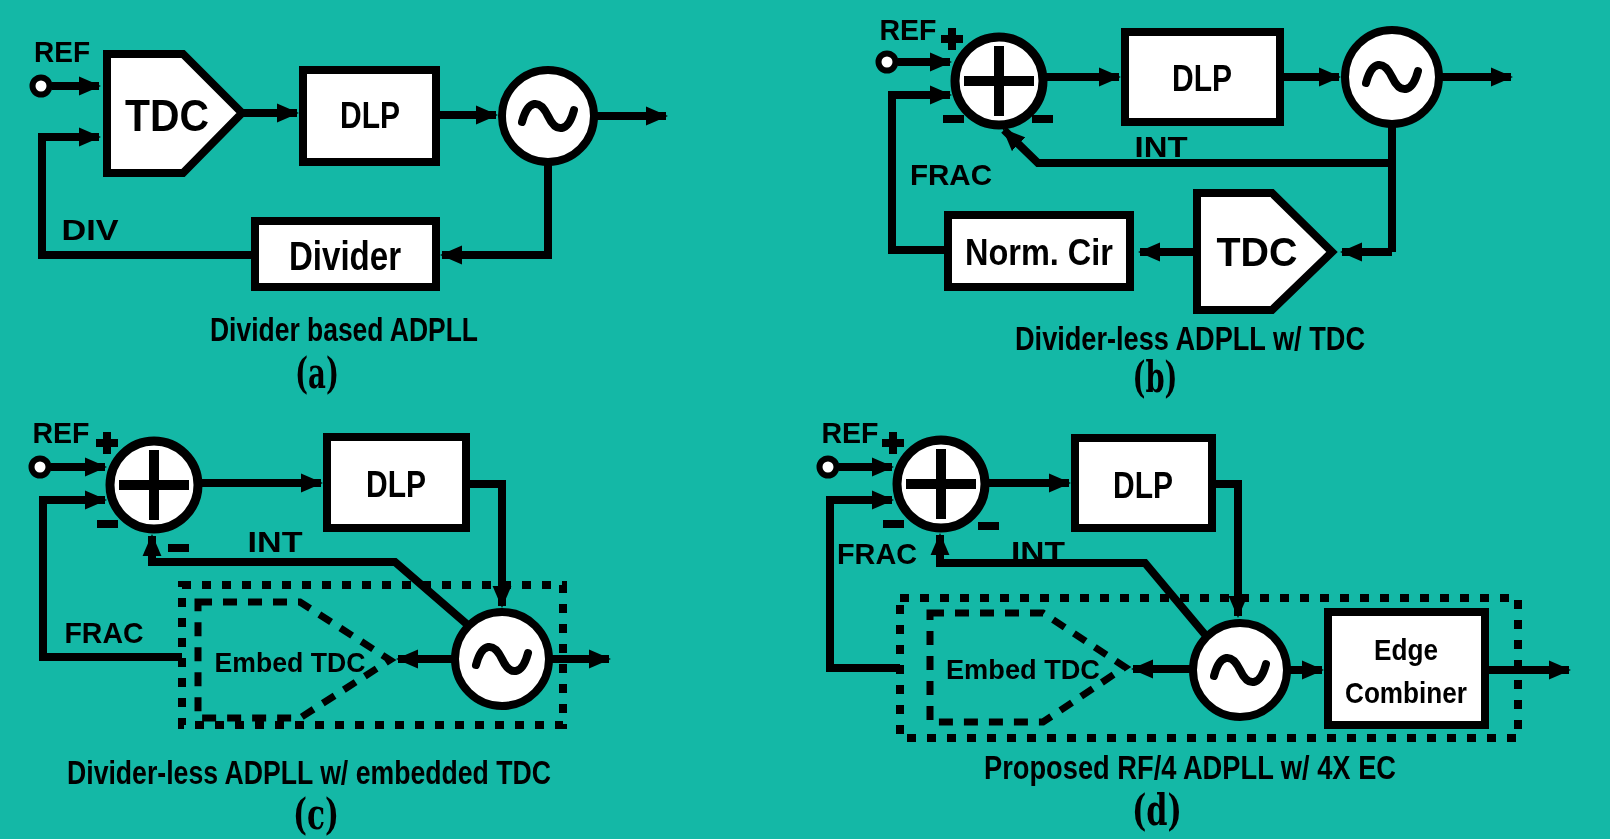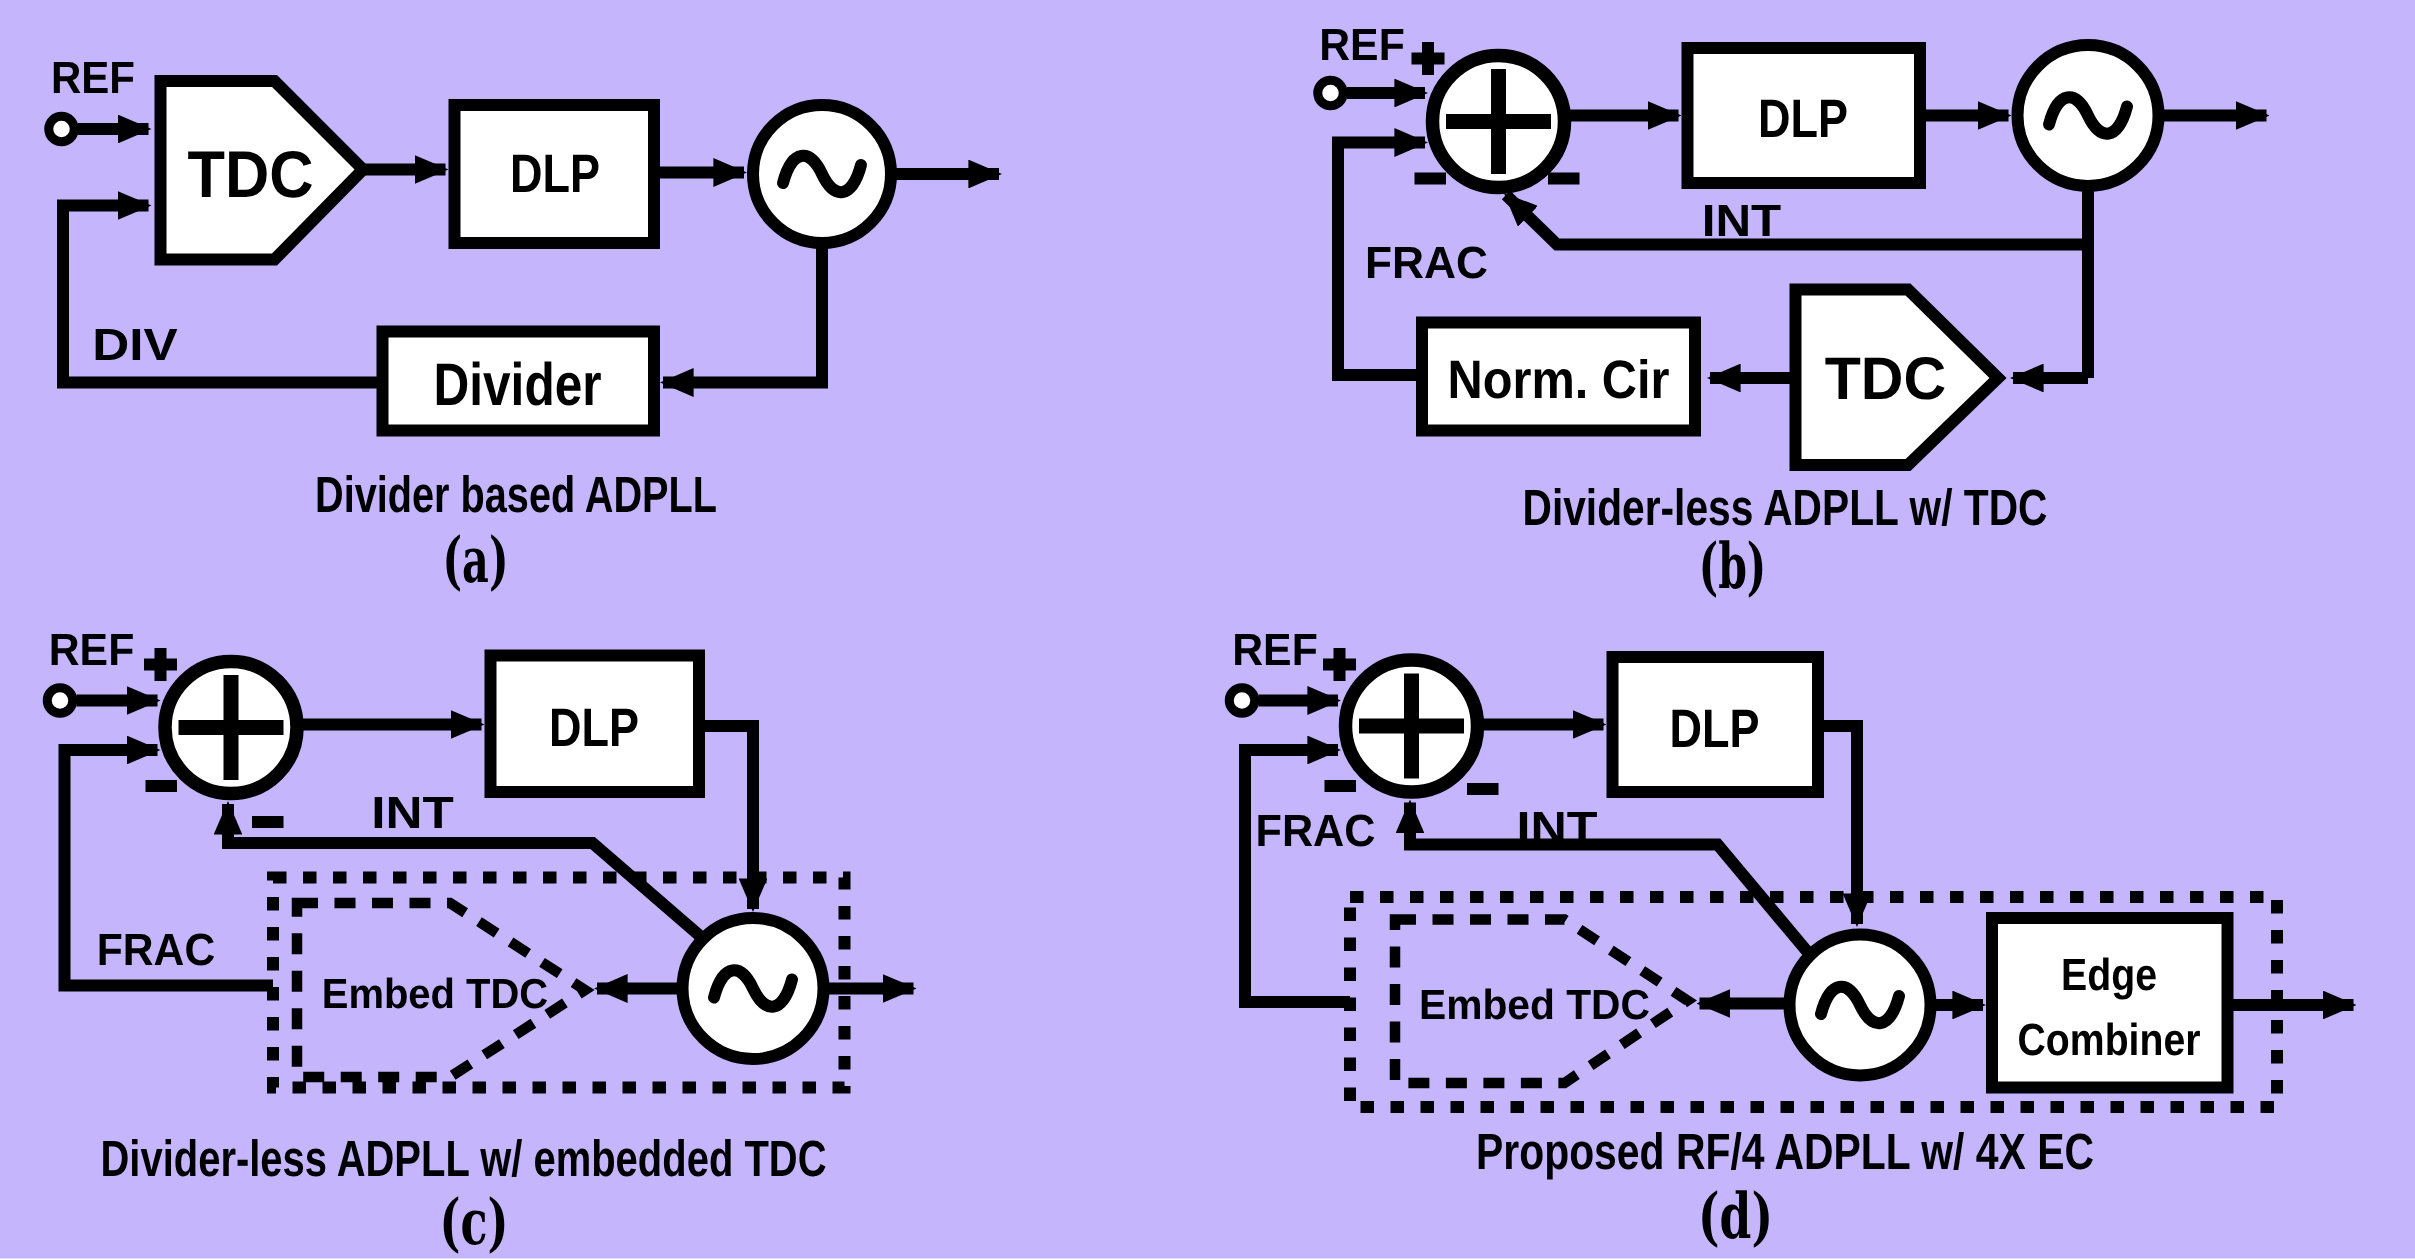--- a/index.html
+++ b/index.html
@@ -3,7 +3,7 @@
 <meta charset="utf-8">
 <style>
   html,body{margin:0;padding:0;background:#ffffff;}
-  .stage{position:relative;width:1610px;height:839px;background:#c4b5fd;overflow:hidden;}
+  .stage{position:relative;width:1610px;height:839px;background:#14b8a6;overflow:hidden;}
   svg{display:block;}
   .ln{stroke:#000;stroke-width:8;fill:none;}
   .box{fill:#fff;stroke:#000;stroke-width:8;}

